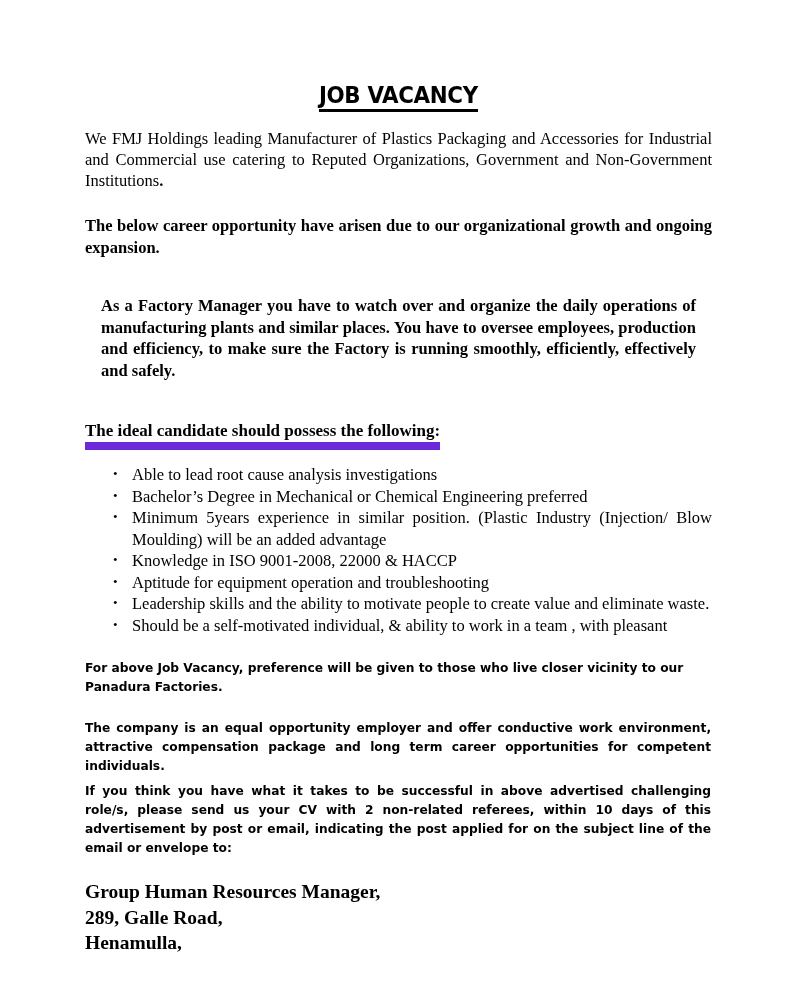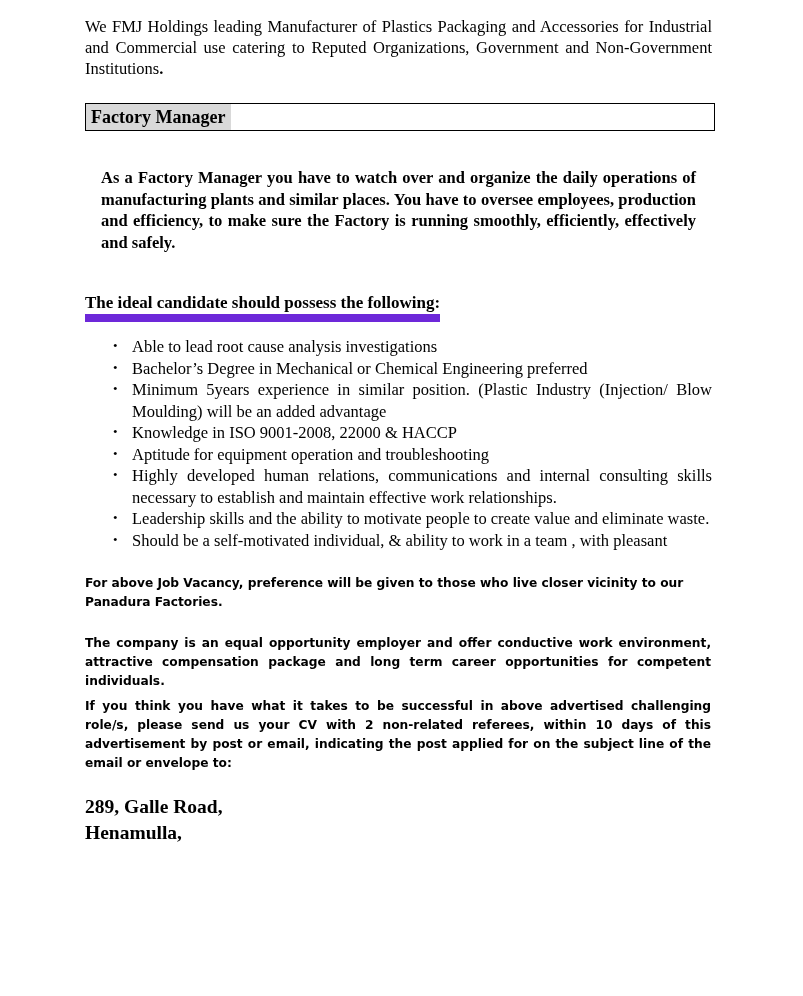--- a/index.html
+++ b/index.html
@@ -151,6 +151,7 @@
 
 <div class="page">
 
+  <h1 class="doc-title"><span class="u">JOB VACANCY</span></h1>
 
   <p class="intro"><span>We FMJ Holdings leading Manufacturer of Plastics Packaging and Accessories for Industrial and Commercial use catering to Reputed Organizations, Government and Non-Government Institutions</span><span class="dot">.</span></p>
 

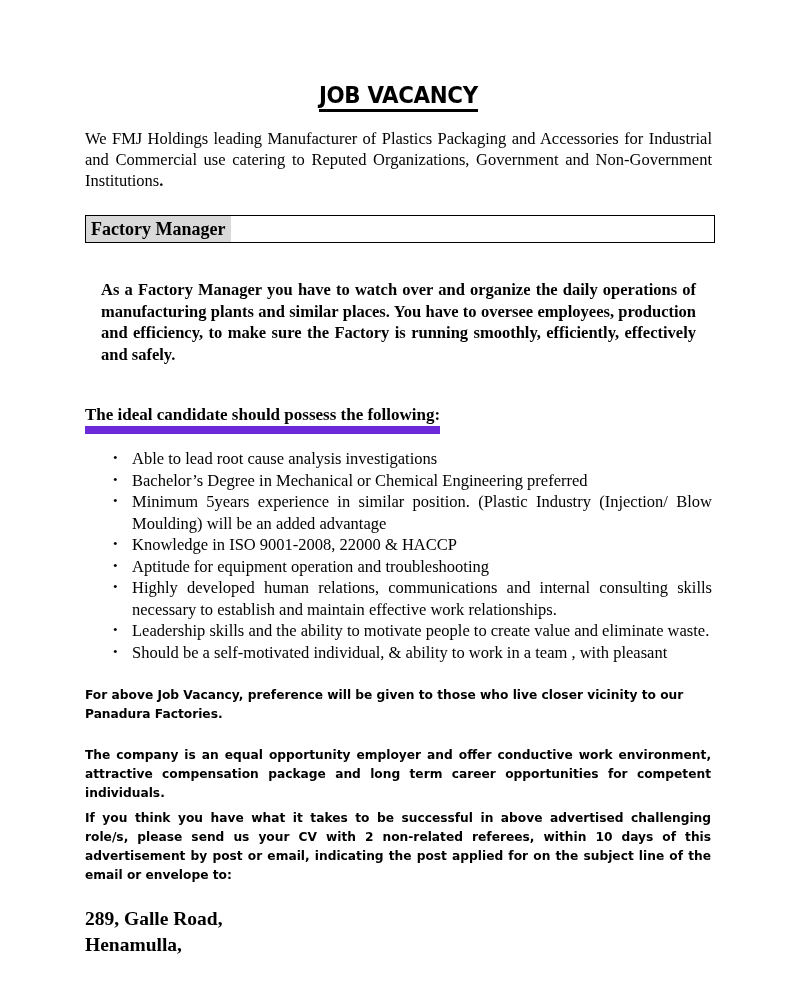--- a/index.html
+++ b/index.html
@@ -155,6 +155,7 @@
 
   <p class="intro"><span>We FMJ Holdings leading Manufacturer of Plastics Packaging and Accessories for Industrial and Commercial use catering to Reputed Organizations, Government and Non-Government Institutions</span><span class="dot">.</span></p>
 
+  <p class="growth">The below career opportunity have arisen due to our organizational growth and ongoing expansion.</p>
 
   <div class="role-box">
     <span class="hl">Factory Manager</span>

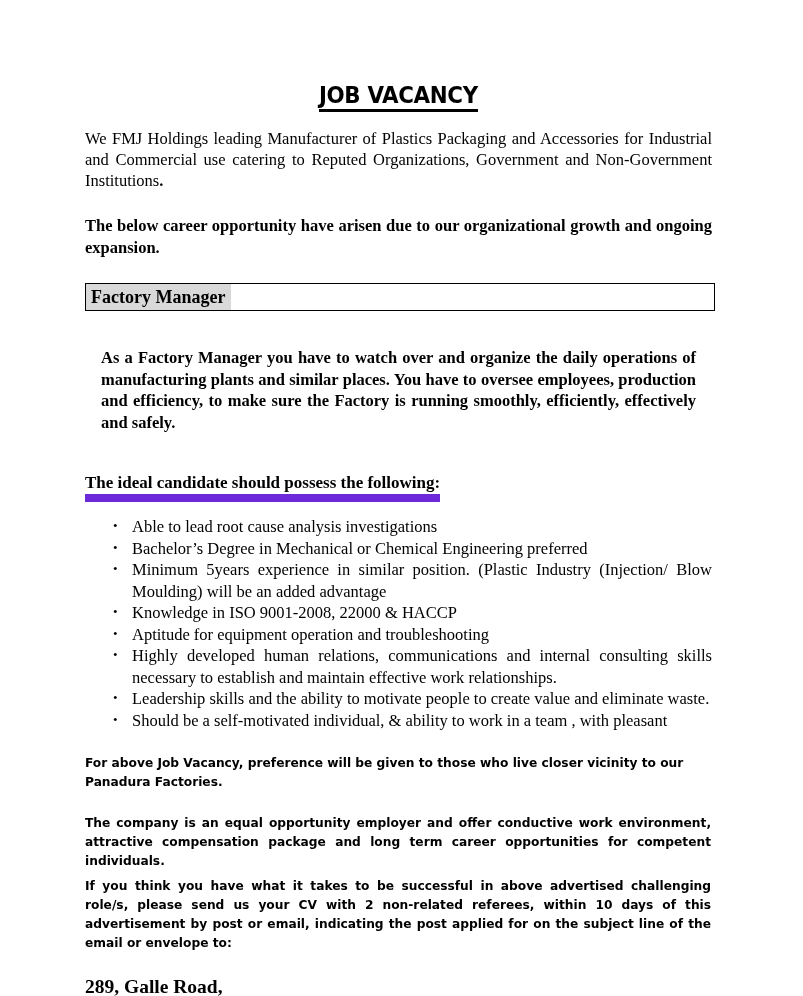--- a/index.html
+++ b/index.html
@@ -157,9 +157,6 @@
 
   <p class="growth">The below career opportunity have arisen due to our organizational growth and ongoing expansion.</p>
 
-  <div class="role-box">
-    <span class="hl">Factory Manager</span>
-  </div>
 
   <p class="role-desc">As a Factory Manager you have to watch over and organize the daily operations of manufacturing plants and similar places. You have to oversee employees, production and efficiency, to make sure the Factory is running smoothly, efficiently, effectively and safely.</p>
 

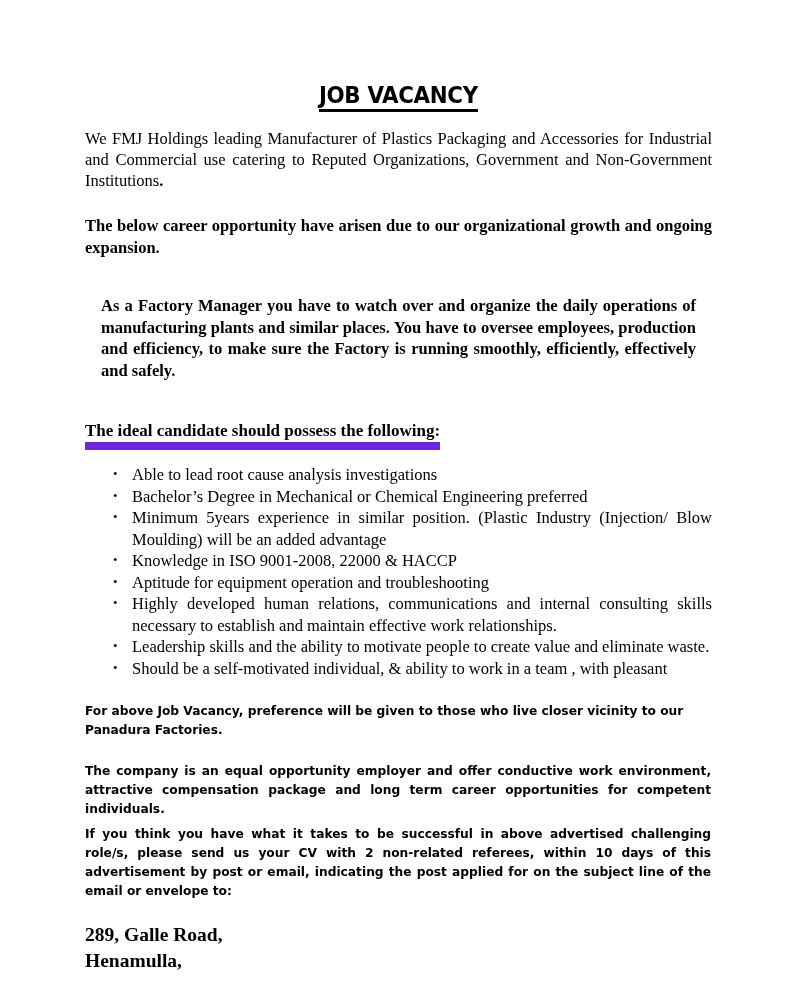--- a/index.html
+++ b/index.html
@@ -168,7 +168,6 @@
     <li>Minimum 5years experience in similar position. (Plastic Industry (Injection/ Blow Moulding) will be an added advantage</li>
     <li>Knowledge in ISO 9001-2008, 22000 &amp; HACCP</li>
     <li>Aptitude for equipment operation and troubleshooting</li>
-    <li>Highly developed human relations, communications and internal consulting skills necessary to establish and maintain effective work relationships.</li>
     <li>Leadership skills and the ability to motivate people to create value and eliminate waste.</li>
     <li>Should be a self-motivated individual, &amp; ability to work in a team , with pleasant</li>
   </ul>

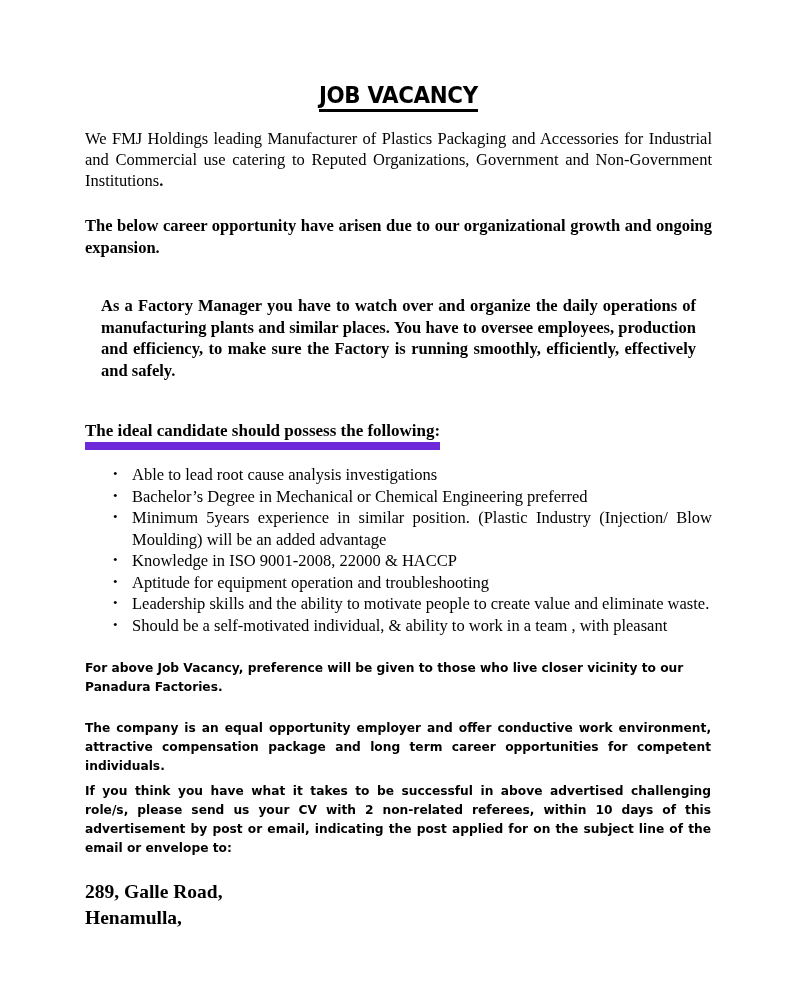--- a/index.html
+++ b/index.html
@@ -179,6 +179,7 @@
   <p class="note apply">If you think you have what it takes to be successful in above advertised challenging role/s, please send us your CV with 2 non-related referees, within 10 days of this advertisement by post or email, indicating the post applied for on the subject line of the email or envelope to:</p>
 
   <div class="address">
+    <div>Group Human Resources Manager,</div>
     <div>289, Galle Road,</div>
     <div>Henamulla,</div>
 

